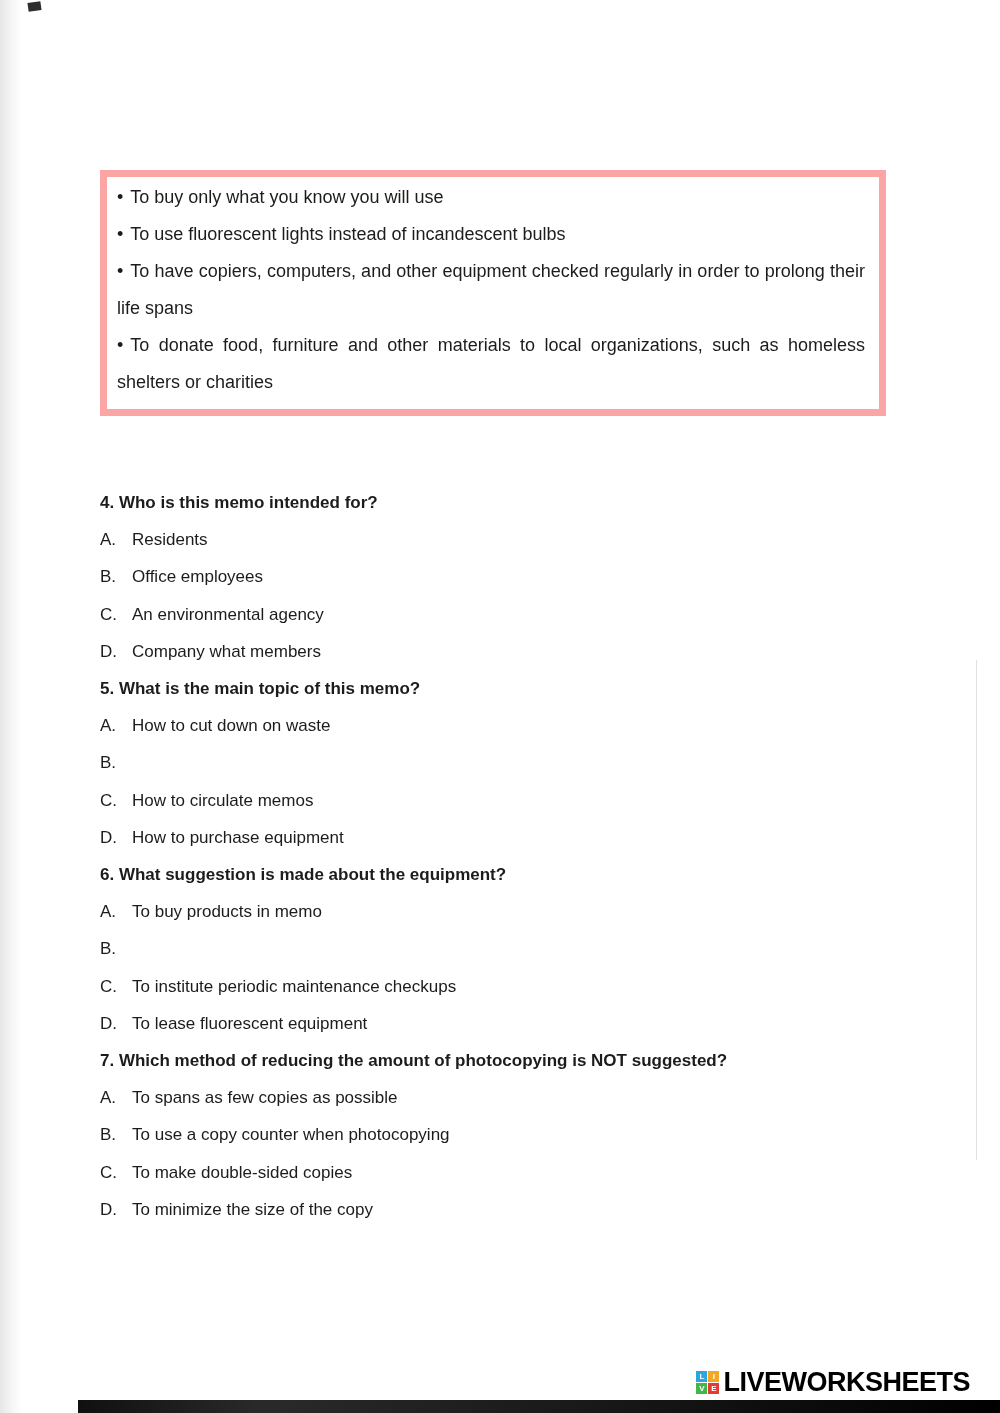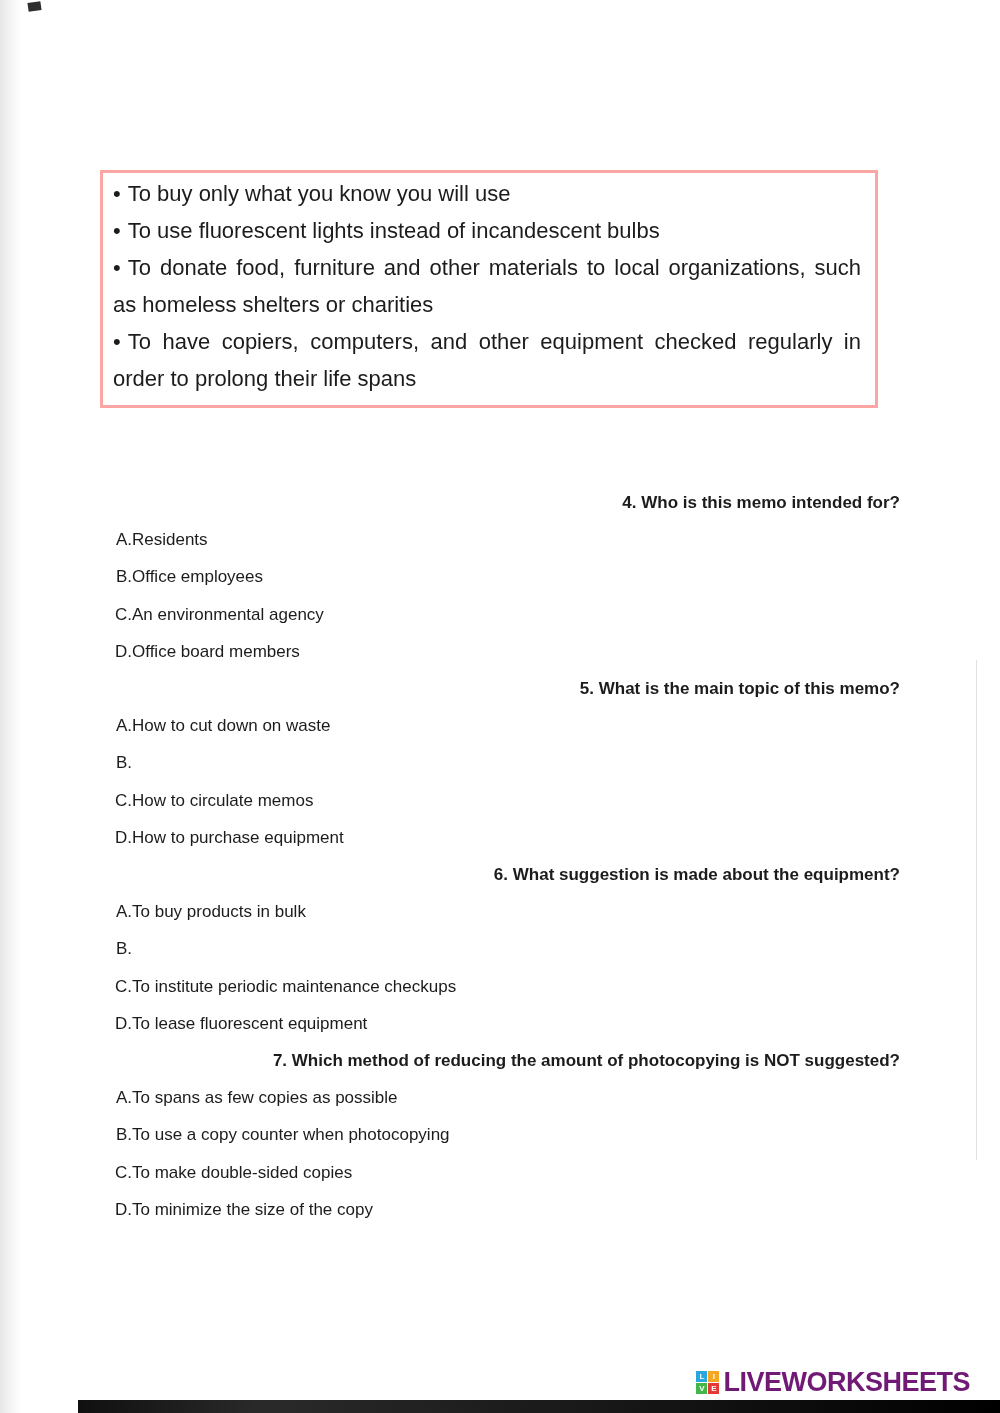--- a/index.html
+++ b/index.html
@@ -19,8 +19,8 @@
   
   .passage-box{
     position:absolute;left:100px;top:170px;width:748px;
-    border:3px solid #fca5a5;padding:2px 14px 8px 10px;
-    font-size:22px;line-height:37px;
+    border:7px solid #fca5a5;padding:2px 14px 8px 10px;
+    font-size:18px;line-height:37px;
   }
   .passage-box p{margin:0;text-align:justify;}
   .passage-box .glyph{margin-right:7px;}

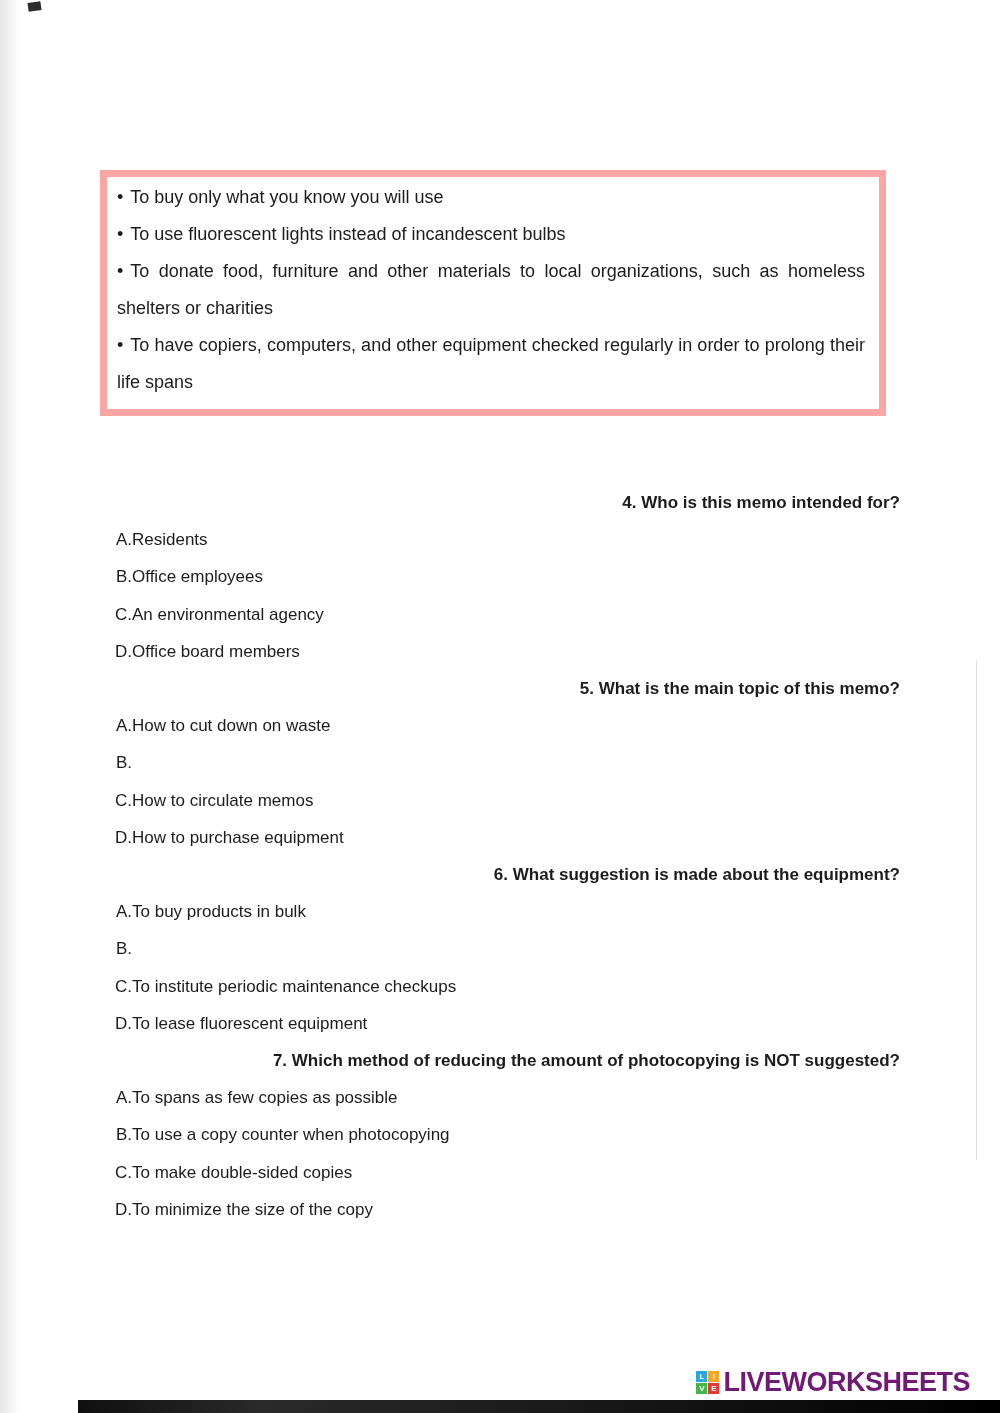--- a/index.html
+++ b/index.html
@@ -51,8 +51,8 @@
 <div class="passage-box">
   <p><span class="glyph">•</span><span>To buy only what you know you will use</span></p>
   <p><span class="glyph">•</span><span>To use fluorescent lights instead of incandescent bulbs</span></p>
+  <p><span class="glyph">•</span><span>To have copiers, computers, and other equipment checked regularly in order to prolong their life spans</span></p>
   <p><span class="glyph">•</span><span>To donate food, furniture and other materials to local organizations, such as homeless shelters or charities</span></p>
-  <p><span class="glyph">•</span><span>To have copiers, computers, and other equipment checked regularly in order to prolong their life spans</span></p>
 </div>
 
 <div class="questions">

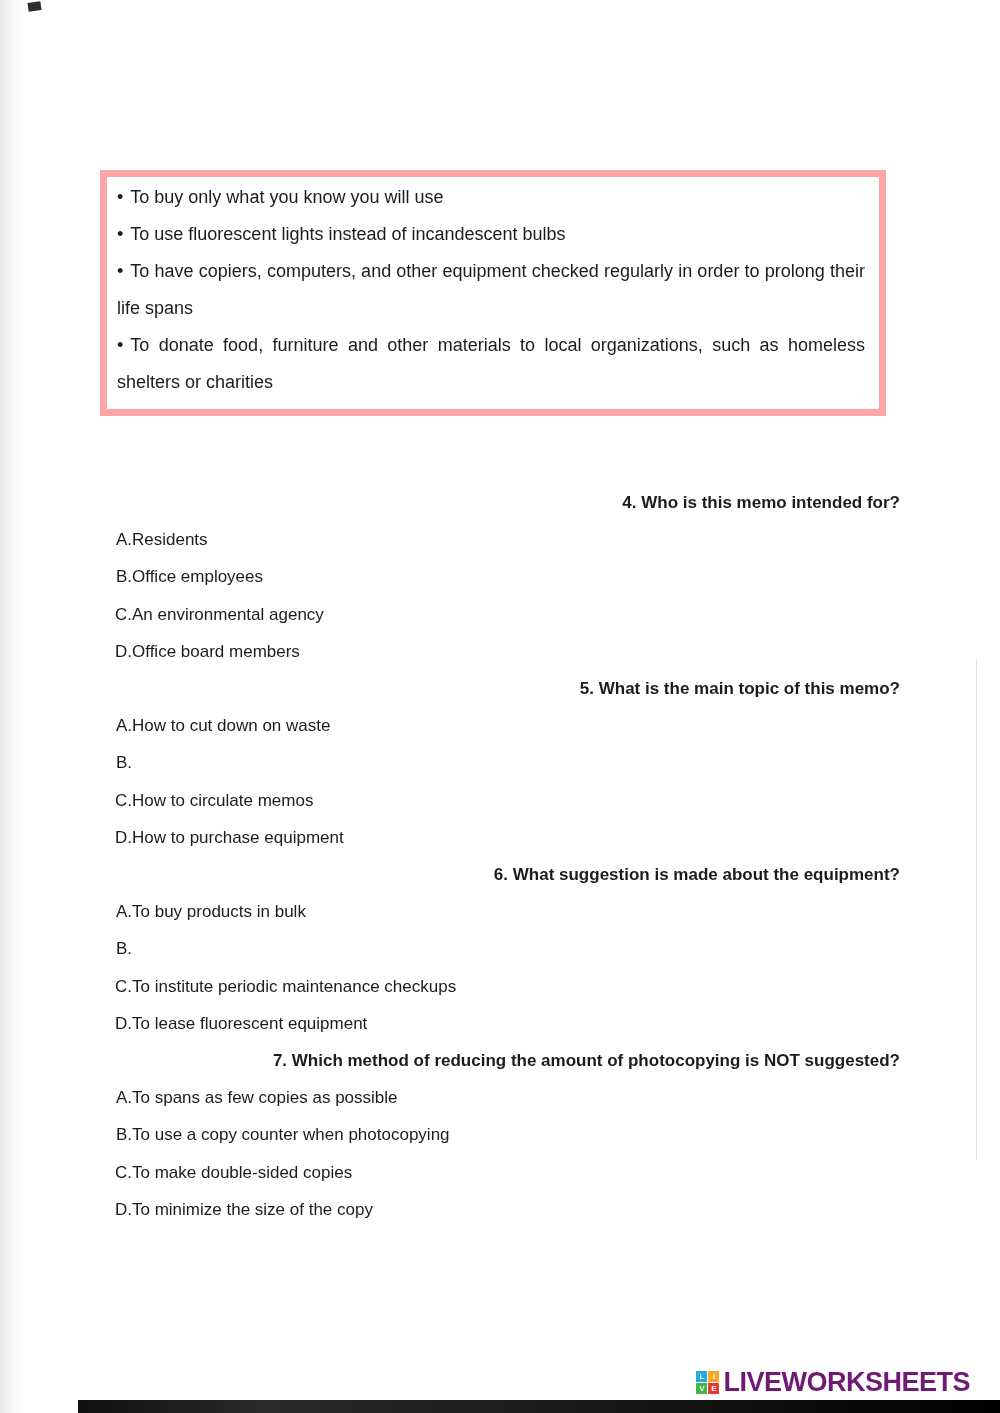--- a/index.html
+++ b/index.html
@@ -27,7 +27,7 @@
 
   
   .questions{position:absolute;left:100px;top:484px;width:800px;
-    font-size:17px;line-height:37.2px;text-align:right;}
+    font-size:17px;line-height:37.2px;}
   .q-header{font-weight:700;}
   .opt{display:flex;}
   .opt-letter{width:32px;flex:0 0 32px;}

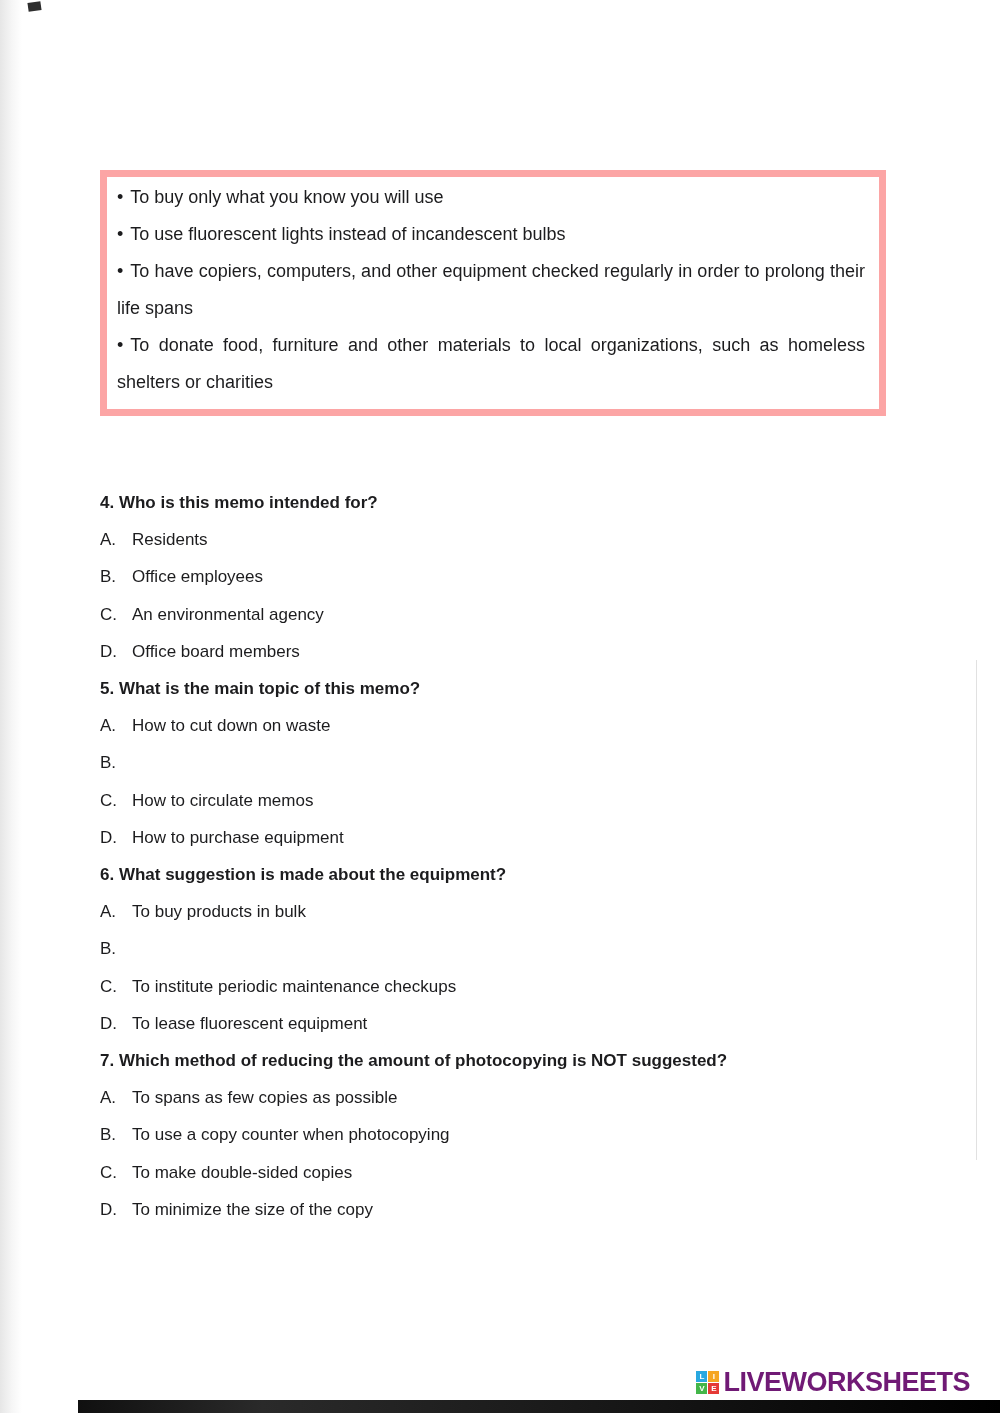--- a/index.html
+++ b/index.html
@@ -73,7 +73,7 @@
       </div>
     <div class="opt">
         <span class="opt-letter">D.</span>
-        <span class="opt-text">Office board members</span>
+        <span class="opt-text">Company what members</span>
       </div>
   </div>
 

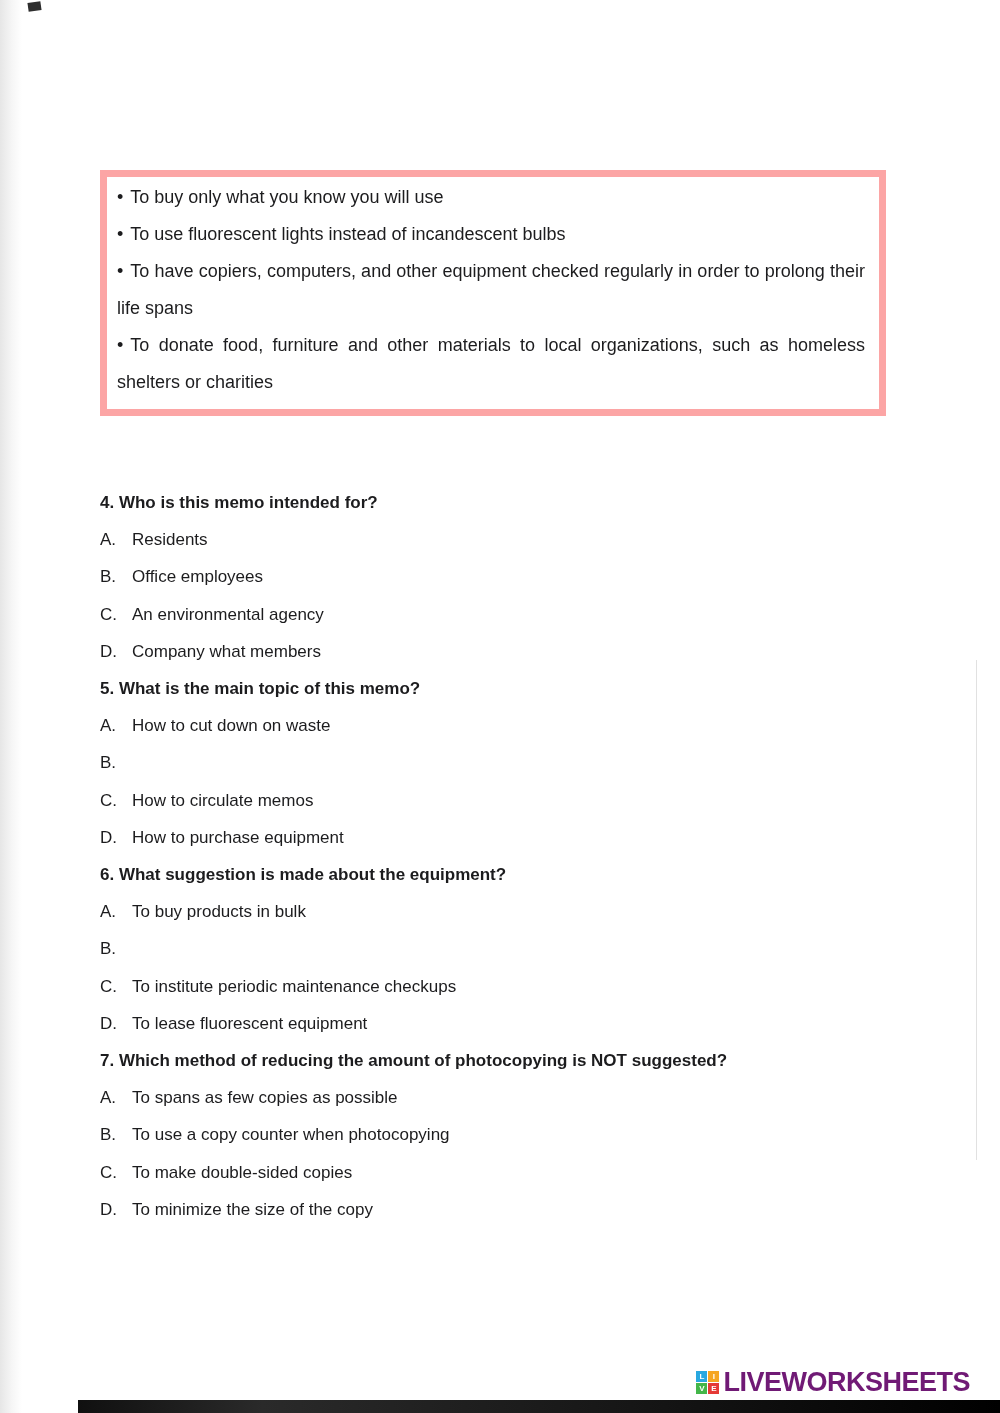--- a/index.html
+++ b/index.html
@@ -100,7 +100,7 @@
     <div class="q-header">6. What suggestion is made about the equipment?</div>
     <div class="opt">
         <span class="opt-letter">A.</span>
-        <span class="opt-text">To buy products in bulk</span>
+        <span class="opt-text">To buy products in memo</span>
       </div>
     <div class="opt">
         <span class="opt-letter">B.</span>

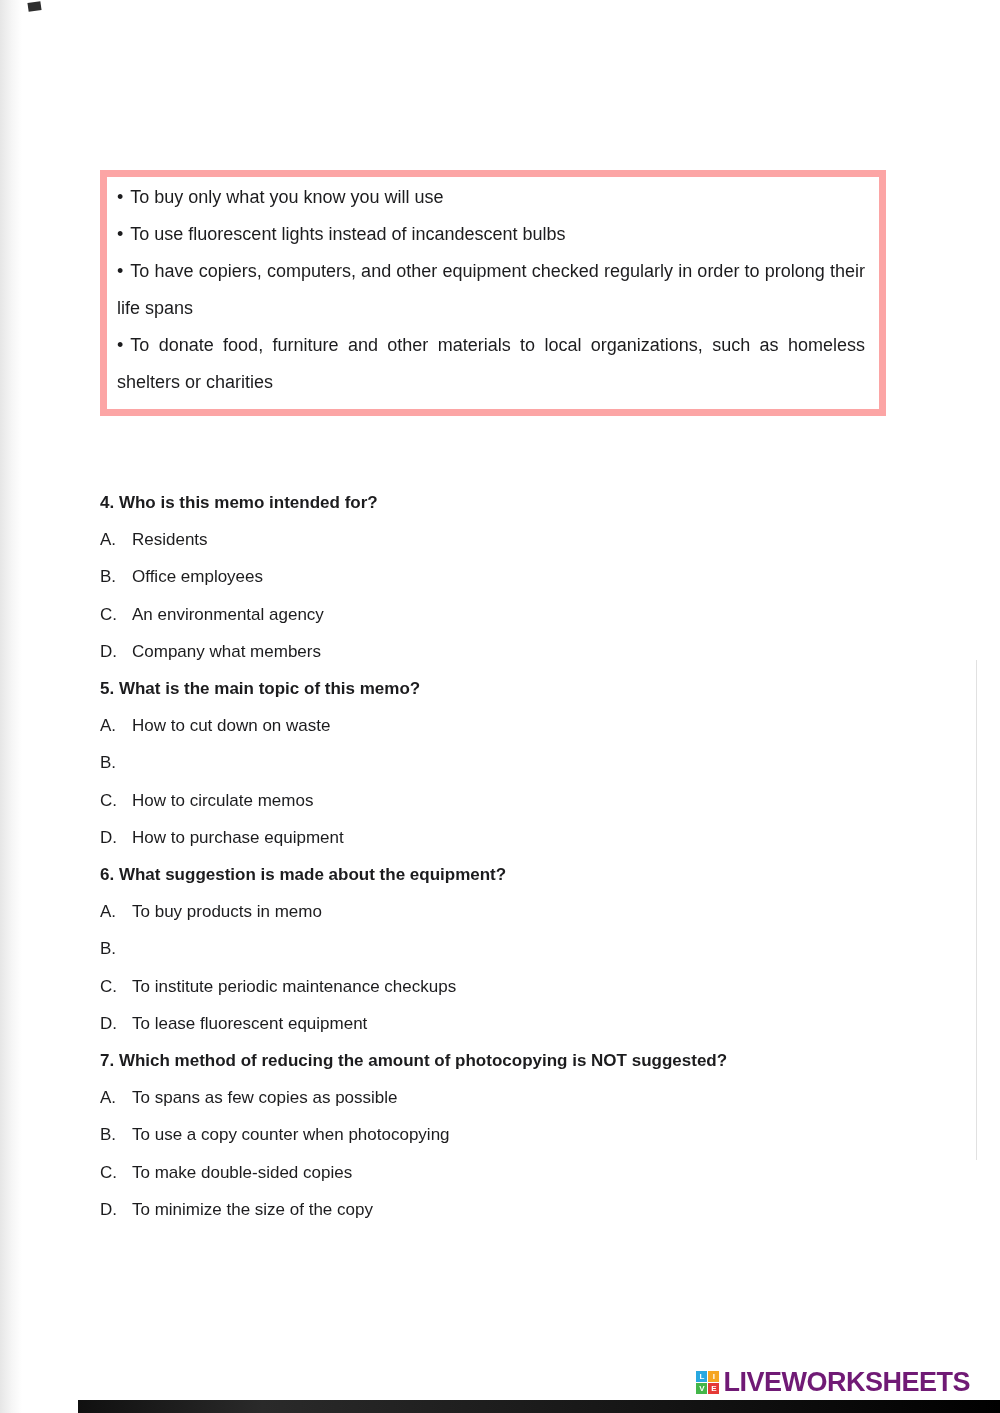--- a/index.html
+++ b/index.html
@@ -144,7 +144,7 @@
     <span style="background: rgb(67, 182, 73);">V</span>
     <span style="background: rgb(229, 57, 53);">E</span>
   </span>
-  <span class="brand-text" style="color: #701a75;">LIVEWORKSHEETS</span>
+  <span class="brand-text" style="color: #000000;">LIVEWORKSHEETS</span>
 </div>
 
 </body></html>

